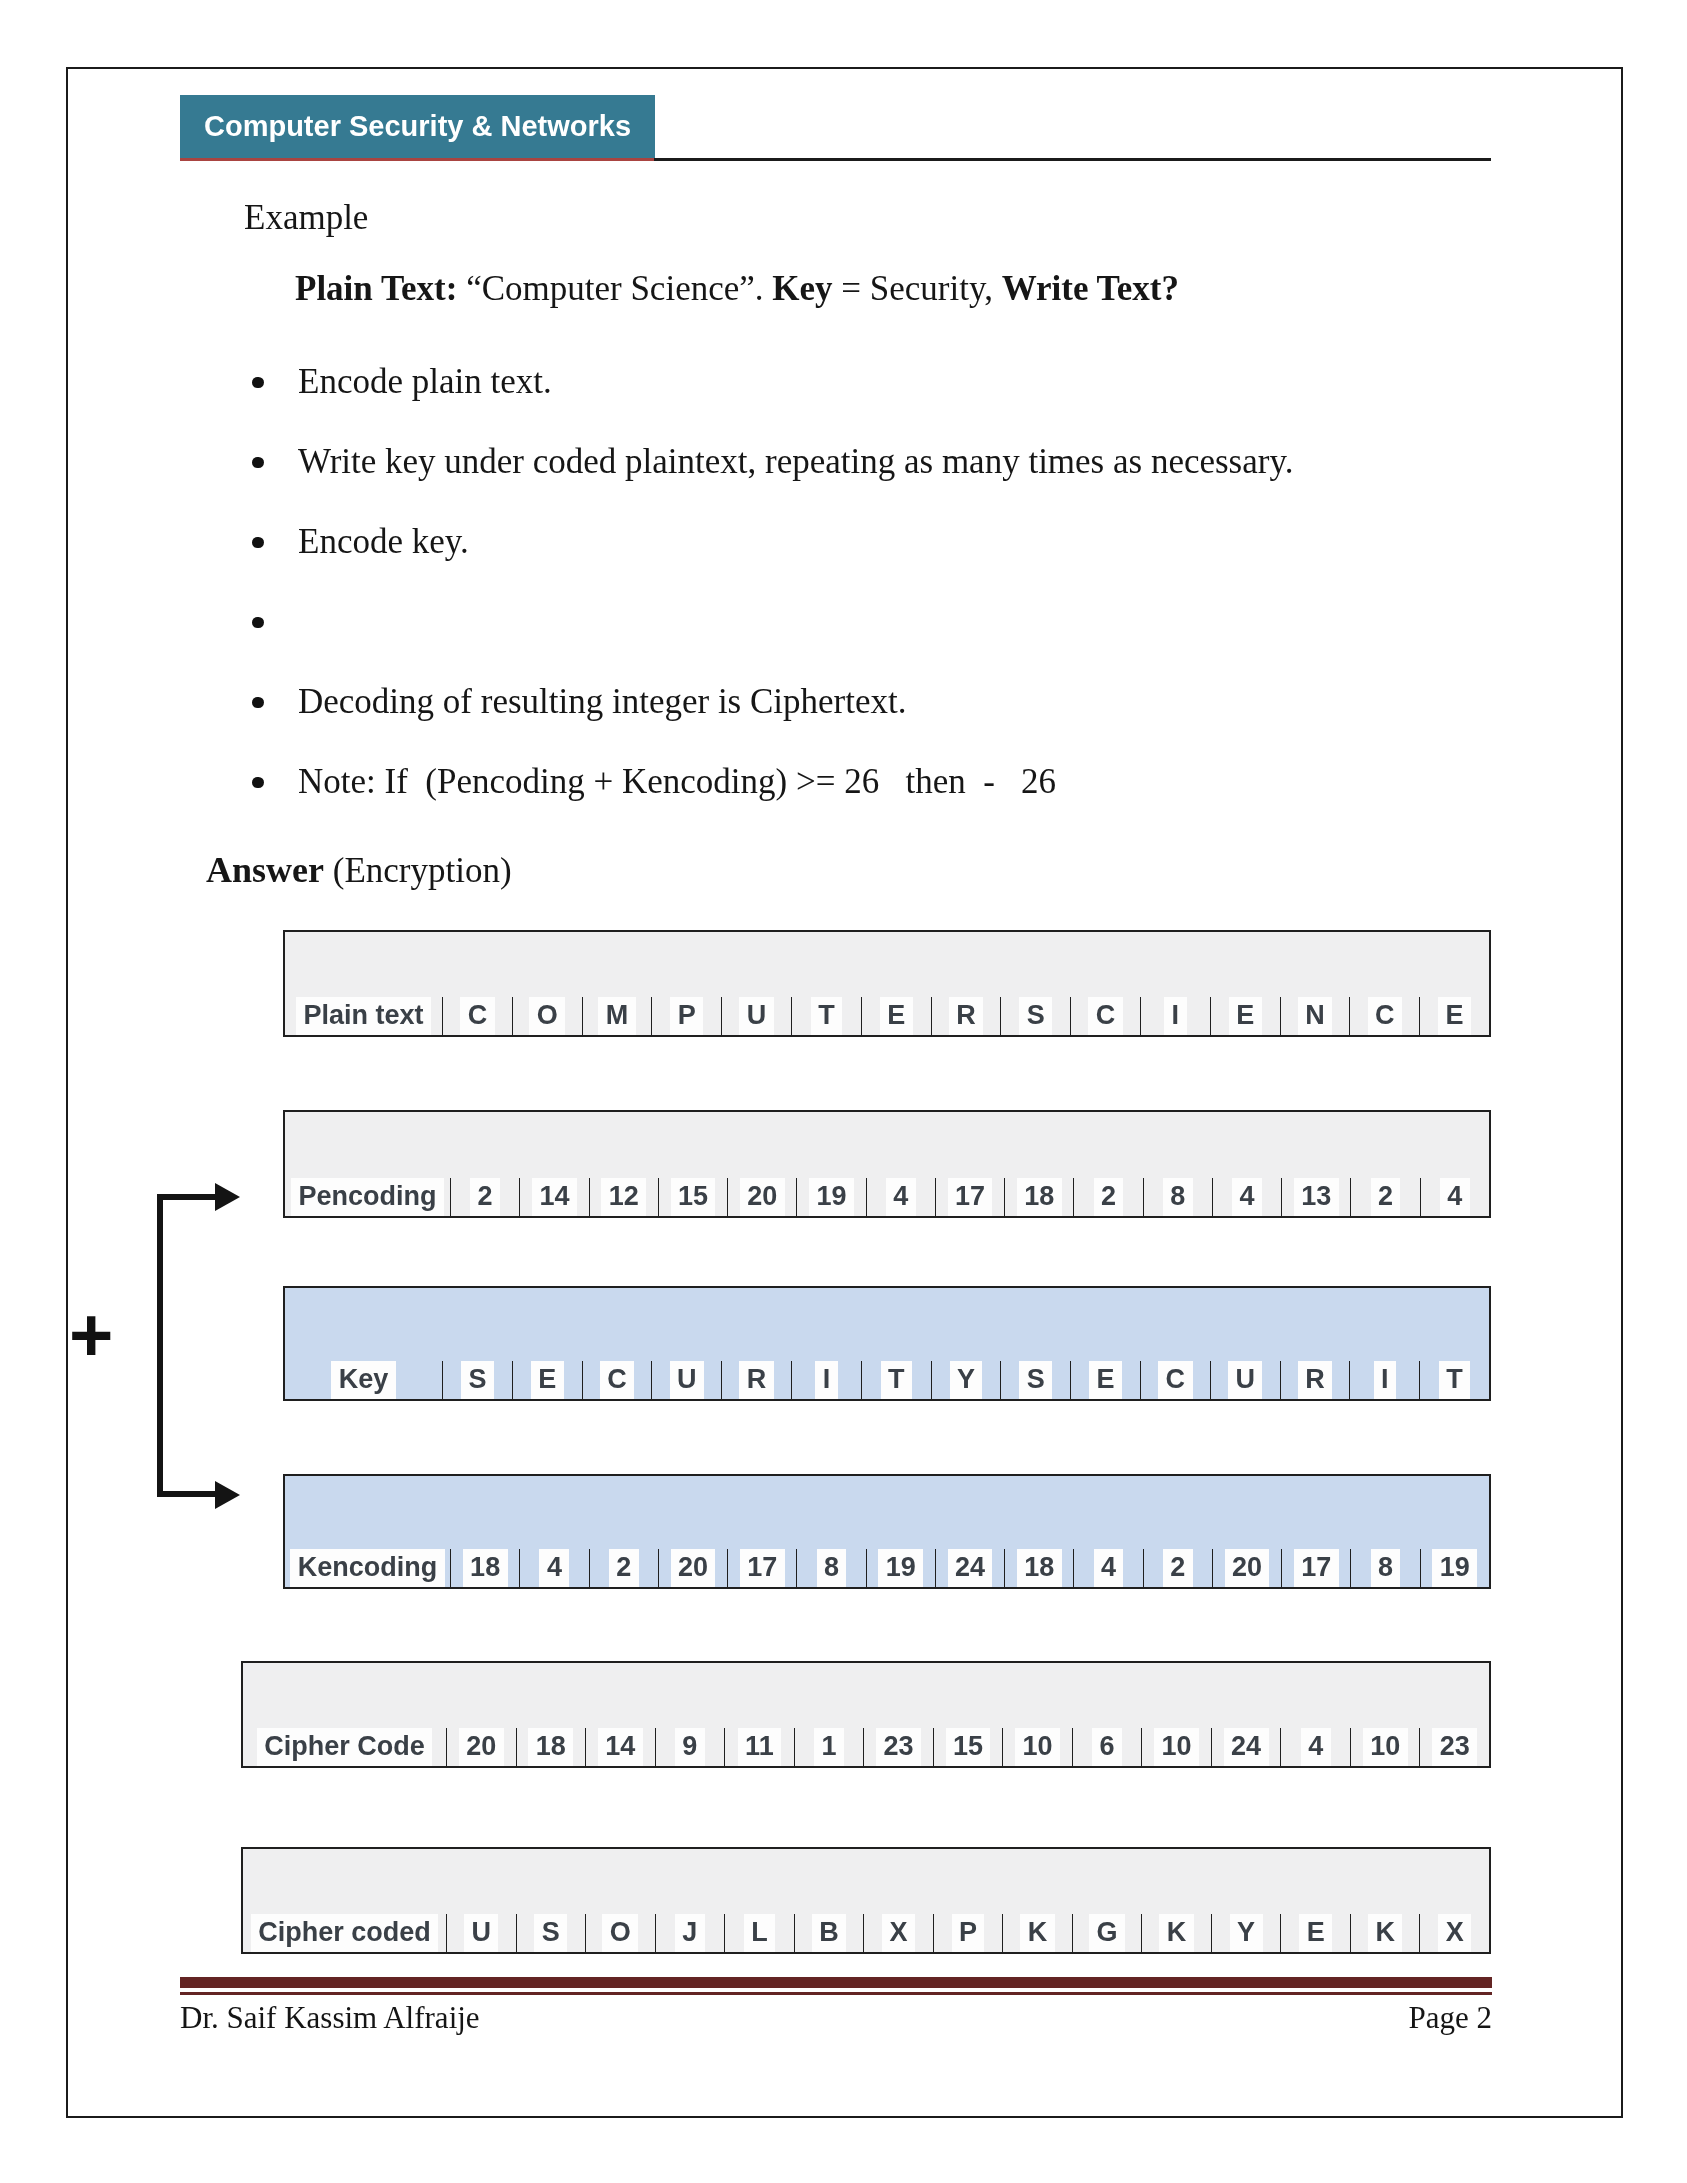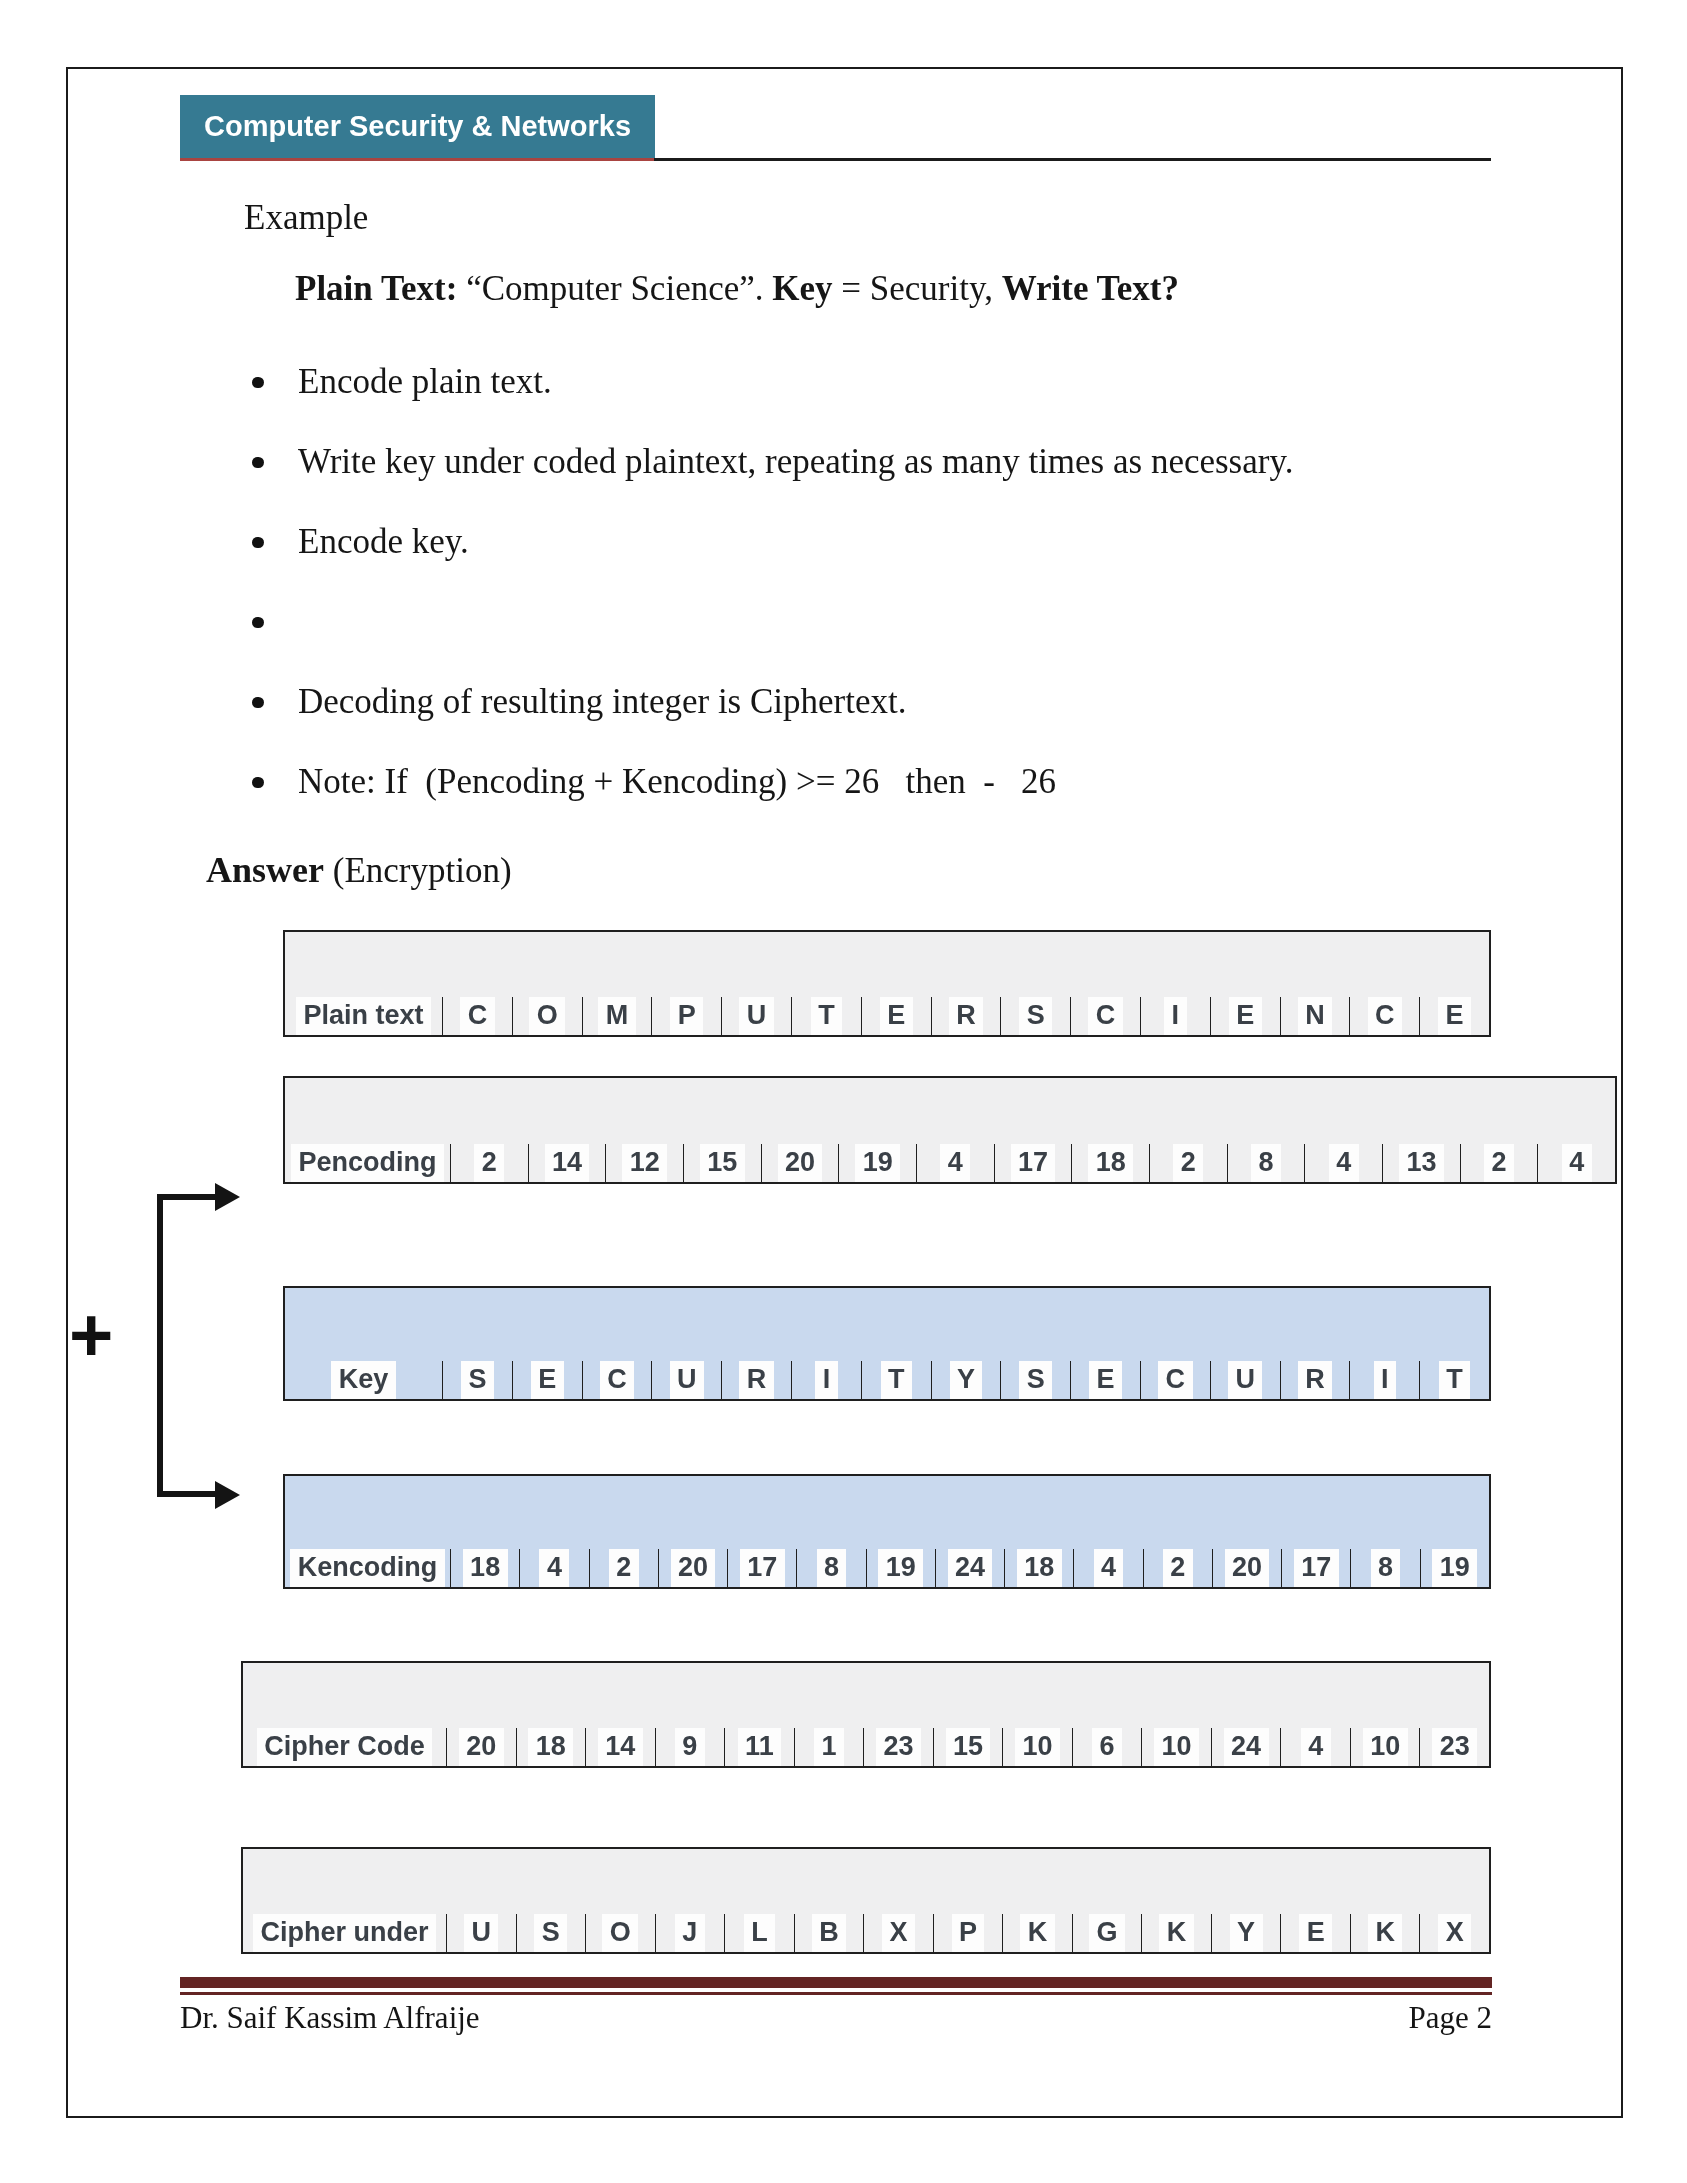--- a/index.html
+++ b/index.html
@@ -35,7 +35,7 @@
   .ctable.blue{background:#c9d9ee;}
   .hl{background:#fdfdfd;padding:4.1px 7.4px;line-height:1.1;white-space:nowrap;}
   #t-plain   {left:283px;top:930px;width:1208px;height:107px;}
-  #t-penc    {left:283px;top:1076px;width:1334px;height:108px;}
+  #t-penc    {left:283px;top:1110px;width:1208px;height:108px;}
   #t-key     {left:283px;top:1286px;width:1208px;height:115px;}
   #t-kenc    {left:283px;top:1474px;width:1208px;height:115px;}
   #t-ccode   {left:241px;top:1661px;width:1250px;height:107px;}

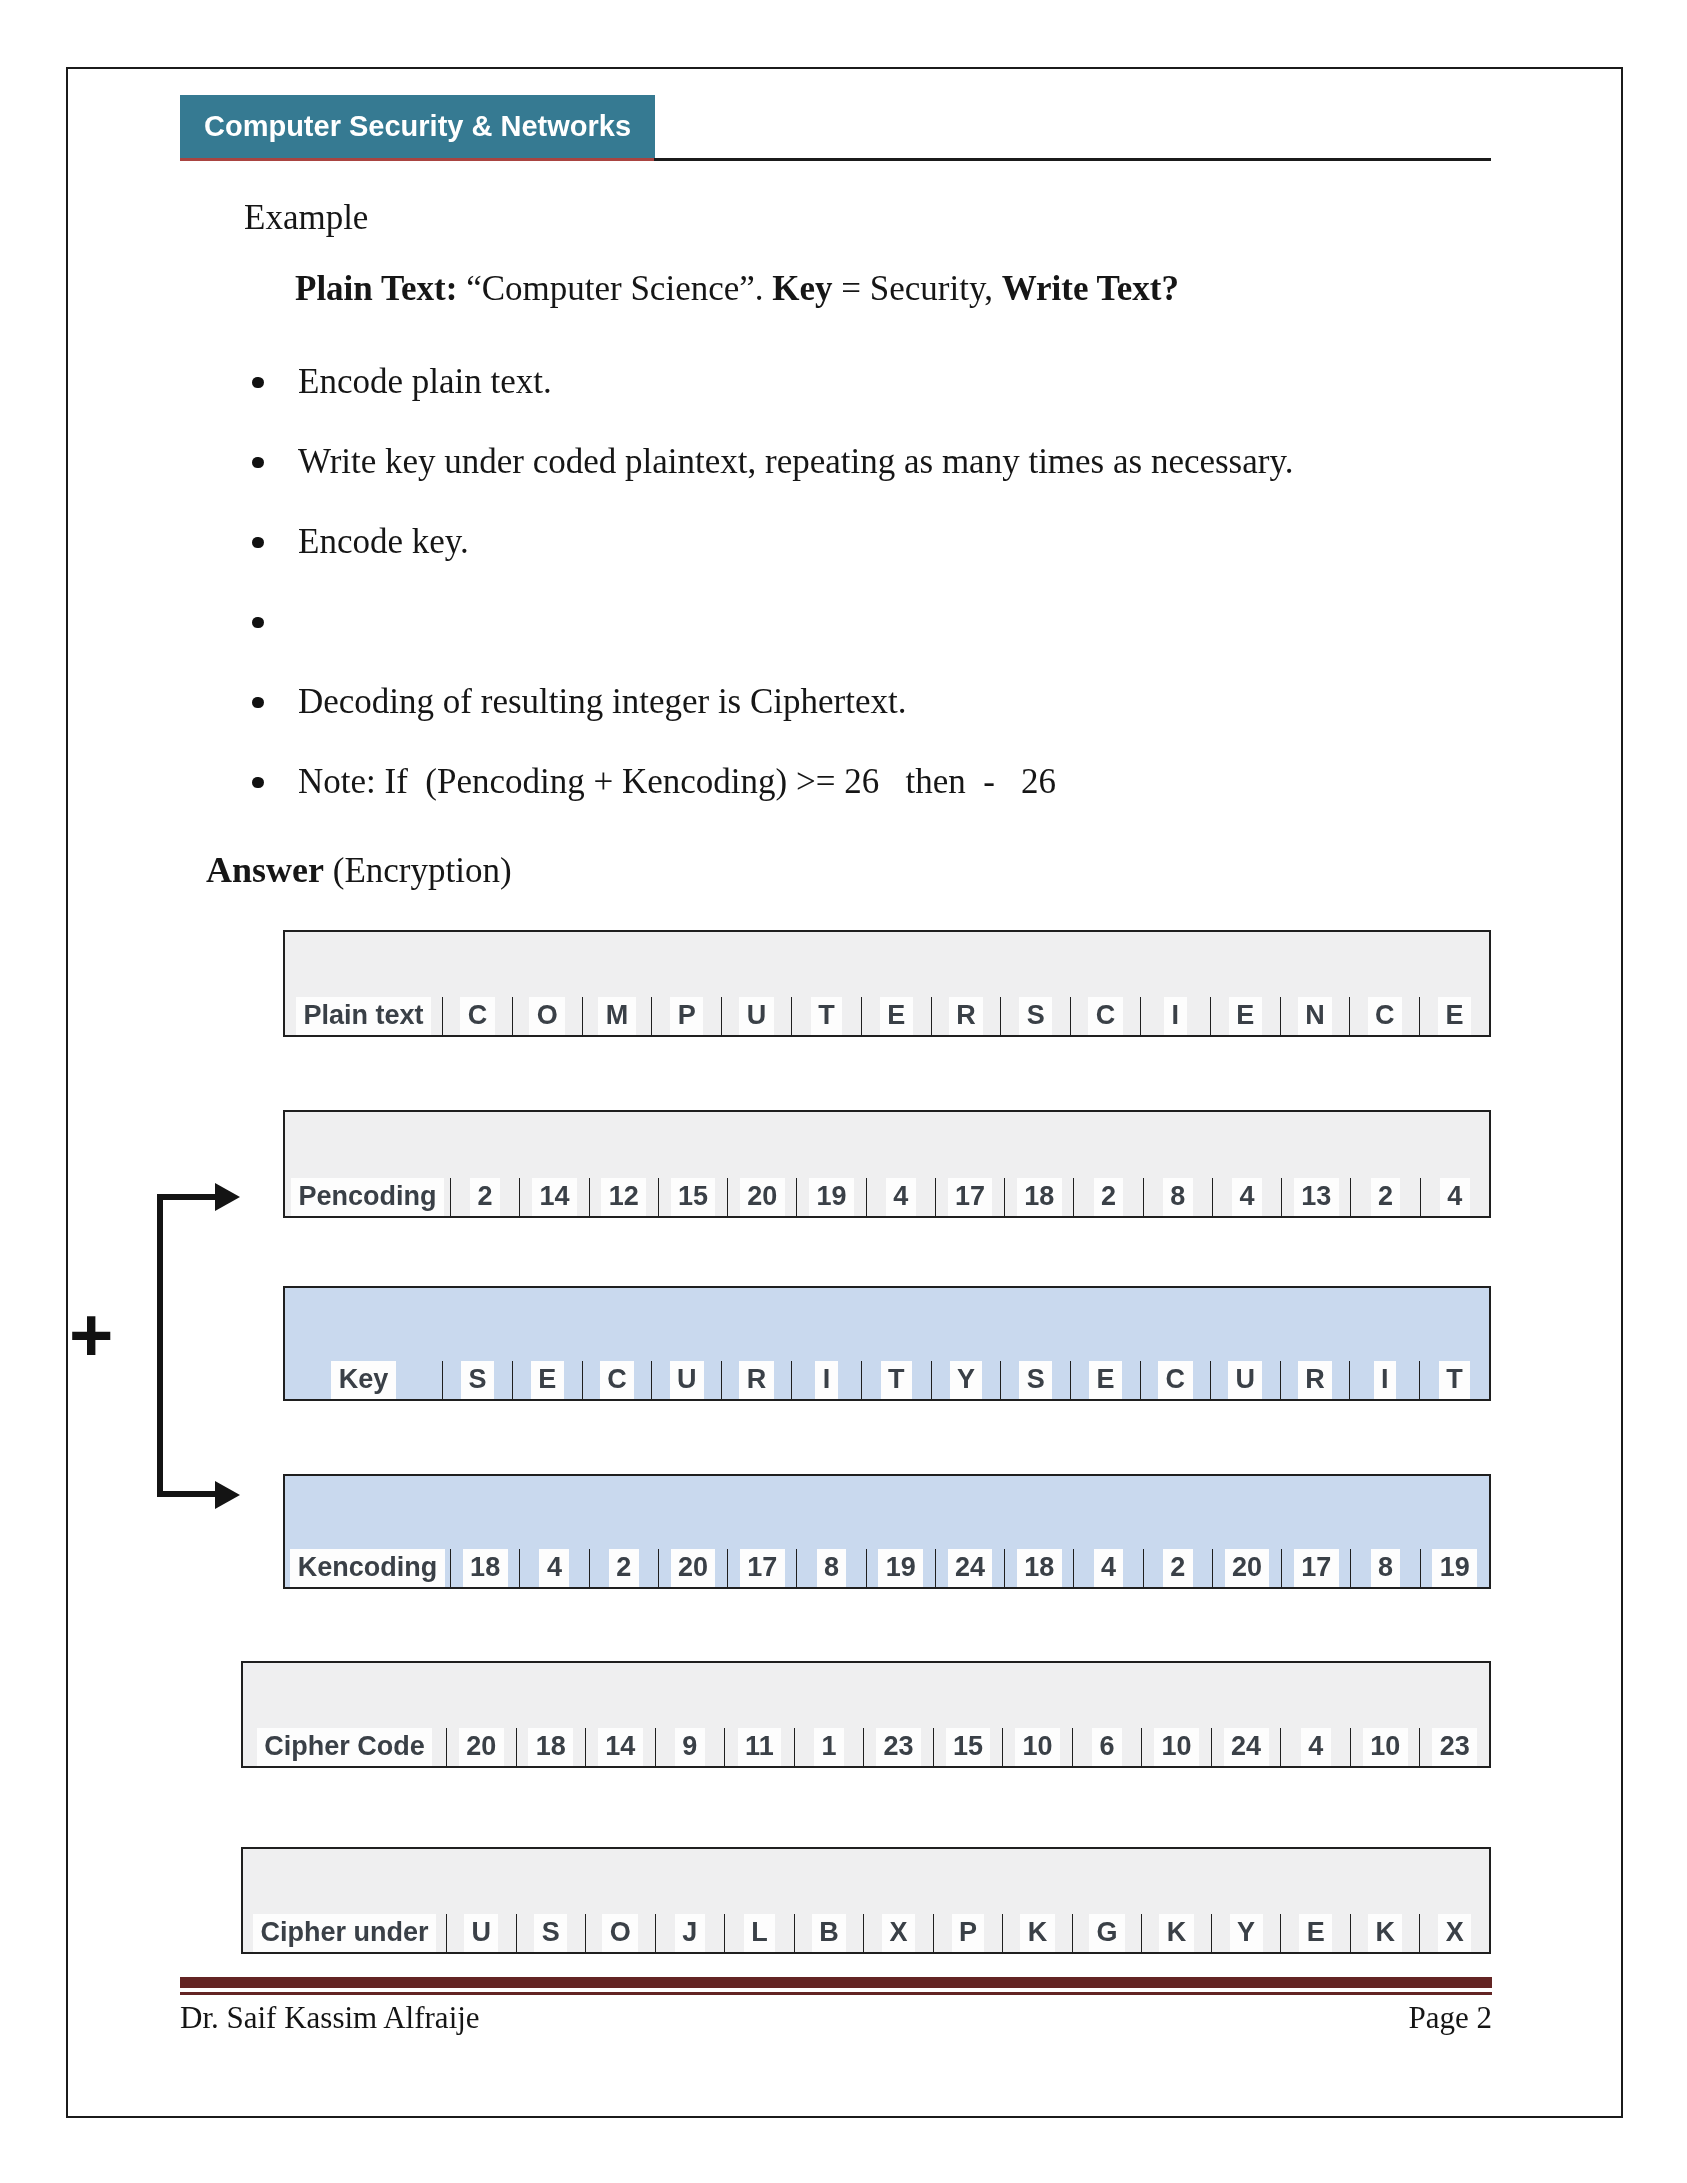--- a/index.html
+++ b/index.html
@@ -347,7 +347,7 @@
     </div>
   <div id="t-ctext" class="ctable gray">
       <div class="cell" style="flex: 0 0 203px;">
-        <span class="hl">Cipher under</span>
+        <span class="hl">Cipher coded</span>
       </div>
       <div class="cell">
         <span class="hl">U</span>

